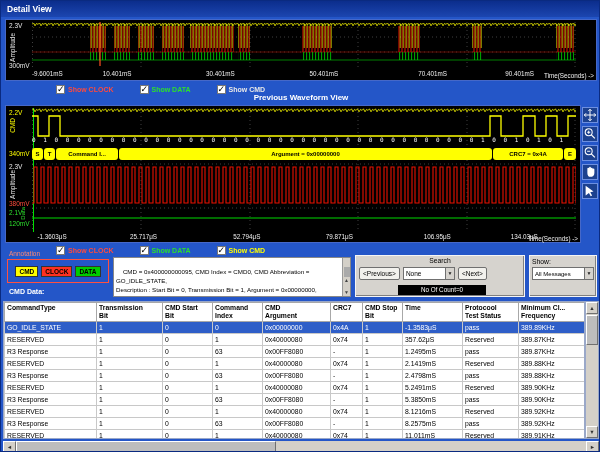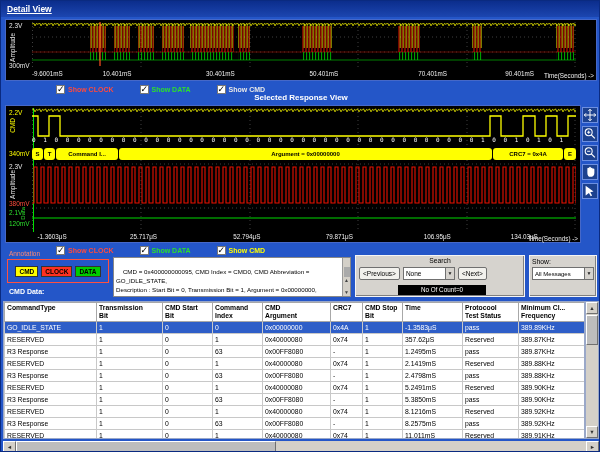--- a/index.html
+++ b/index.html
@@ -6,7 +6,7 @@
   *{box-sizing:border-box;font-family:"Liberation Sans",sans-serif;}
   .window{position:relative;width:600px;height:452px;background:#2456c8;border:1px solid #0a2a80;overflow:hidden;}
   .titlebar{position:absolute;left:0;top:0;width:600px;height:16px;background:linear-gradient(#0b2d8c,#1c46b0);display:flex;align-items:center;padding-left:6px;}
-  .titlebar span{color:#fff;font-size:8.5px;font-weight:bold;text-decoration:underline;}
+  .titlebar span{color:#fff;font-size:8.5px;font-weight:bold;}
   .blackpanel{position:absolute;background:#000;border:1px solid #4668c8;}
   .ov{left:4px;top:18px;width:592px;height:62px;}
   .mv{left:4px;top:104px;width:576px;height:138px;}

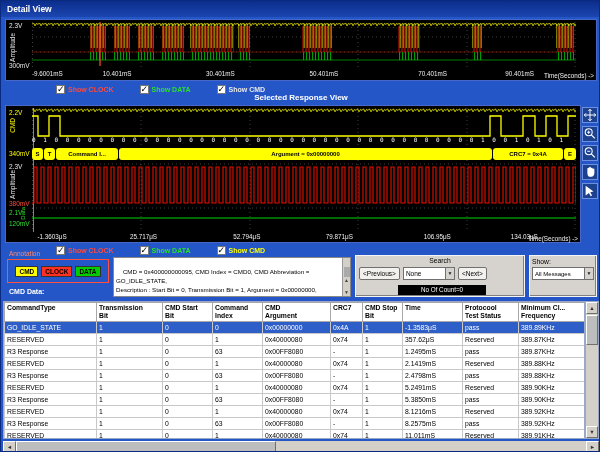--- a/index.html
+++ b/index.html
@@ -148,7 +148,7 @@
     </label>
   </div>
 
-  <div class="selhdr">Selected Response View</div>
+  <div class="selhdr">Previous Waveform View</div>
 
   <div class="blackpanel mv">
     <span class="ylab c-y" style="left:3px;top:3px">2.2V</span>

